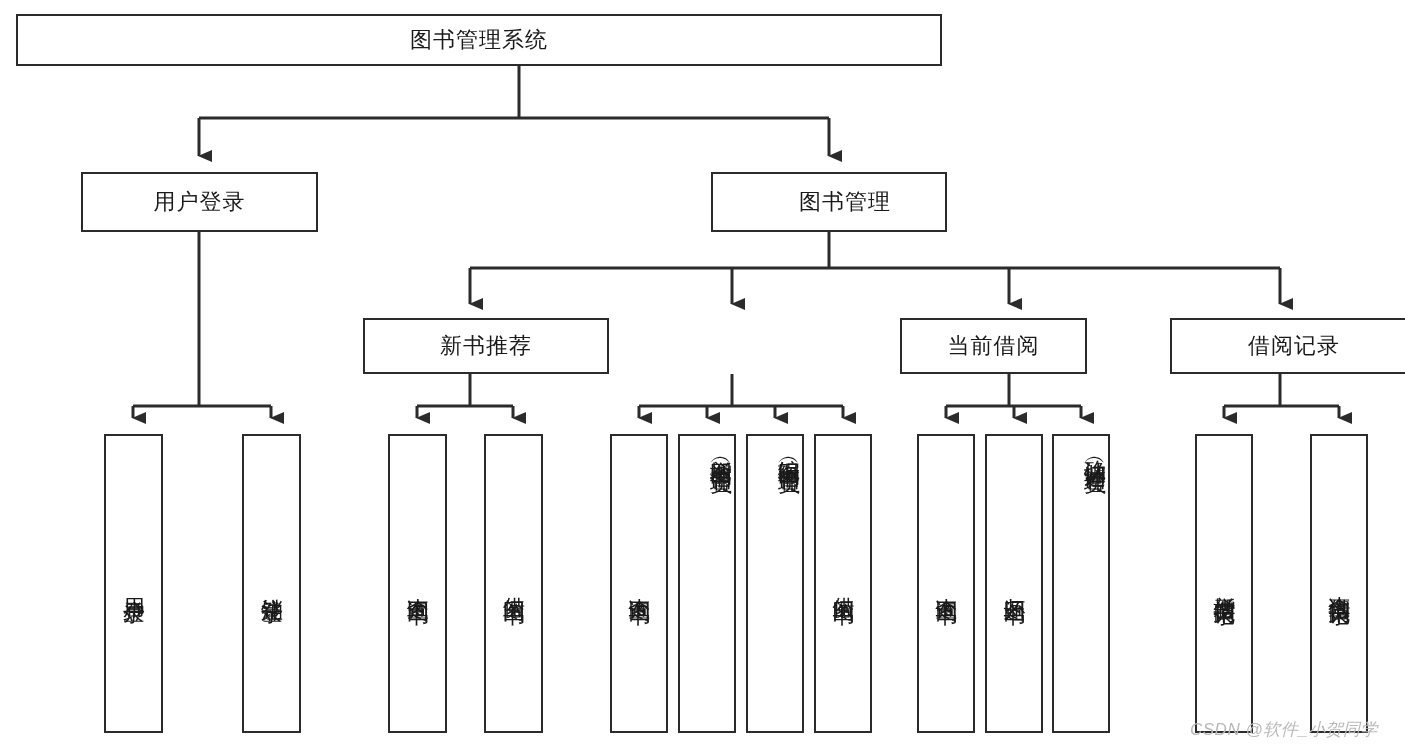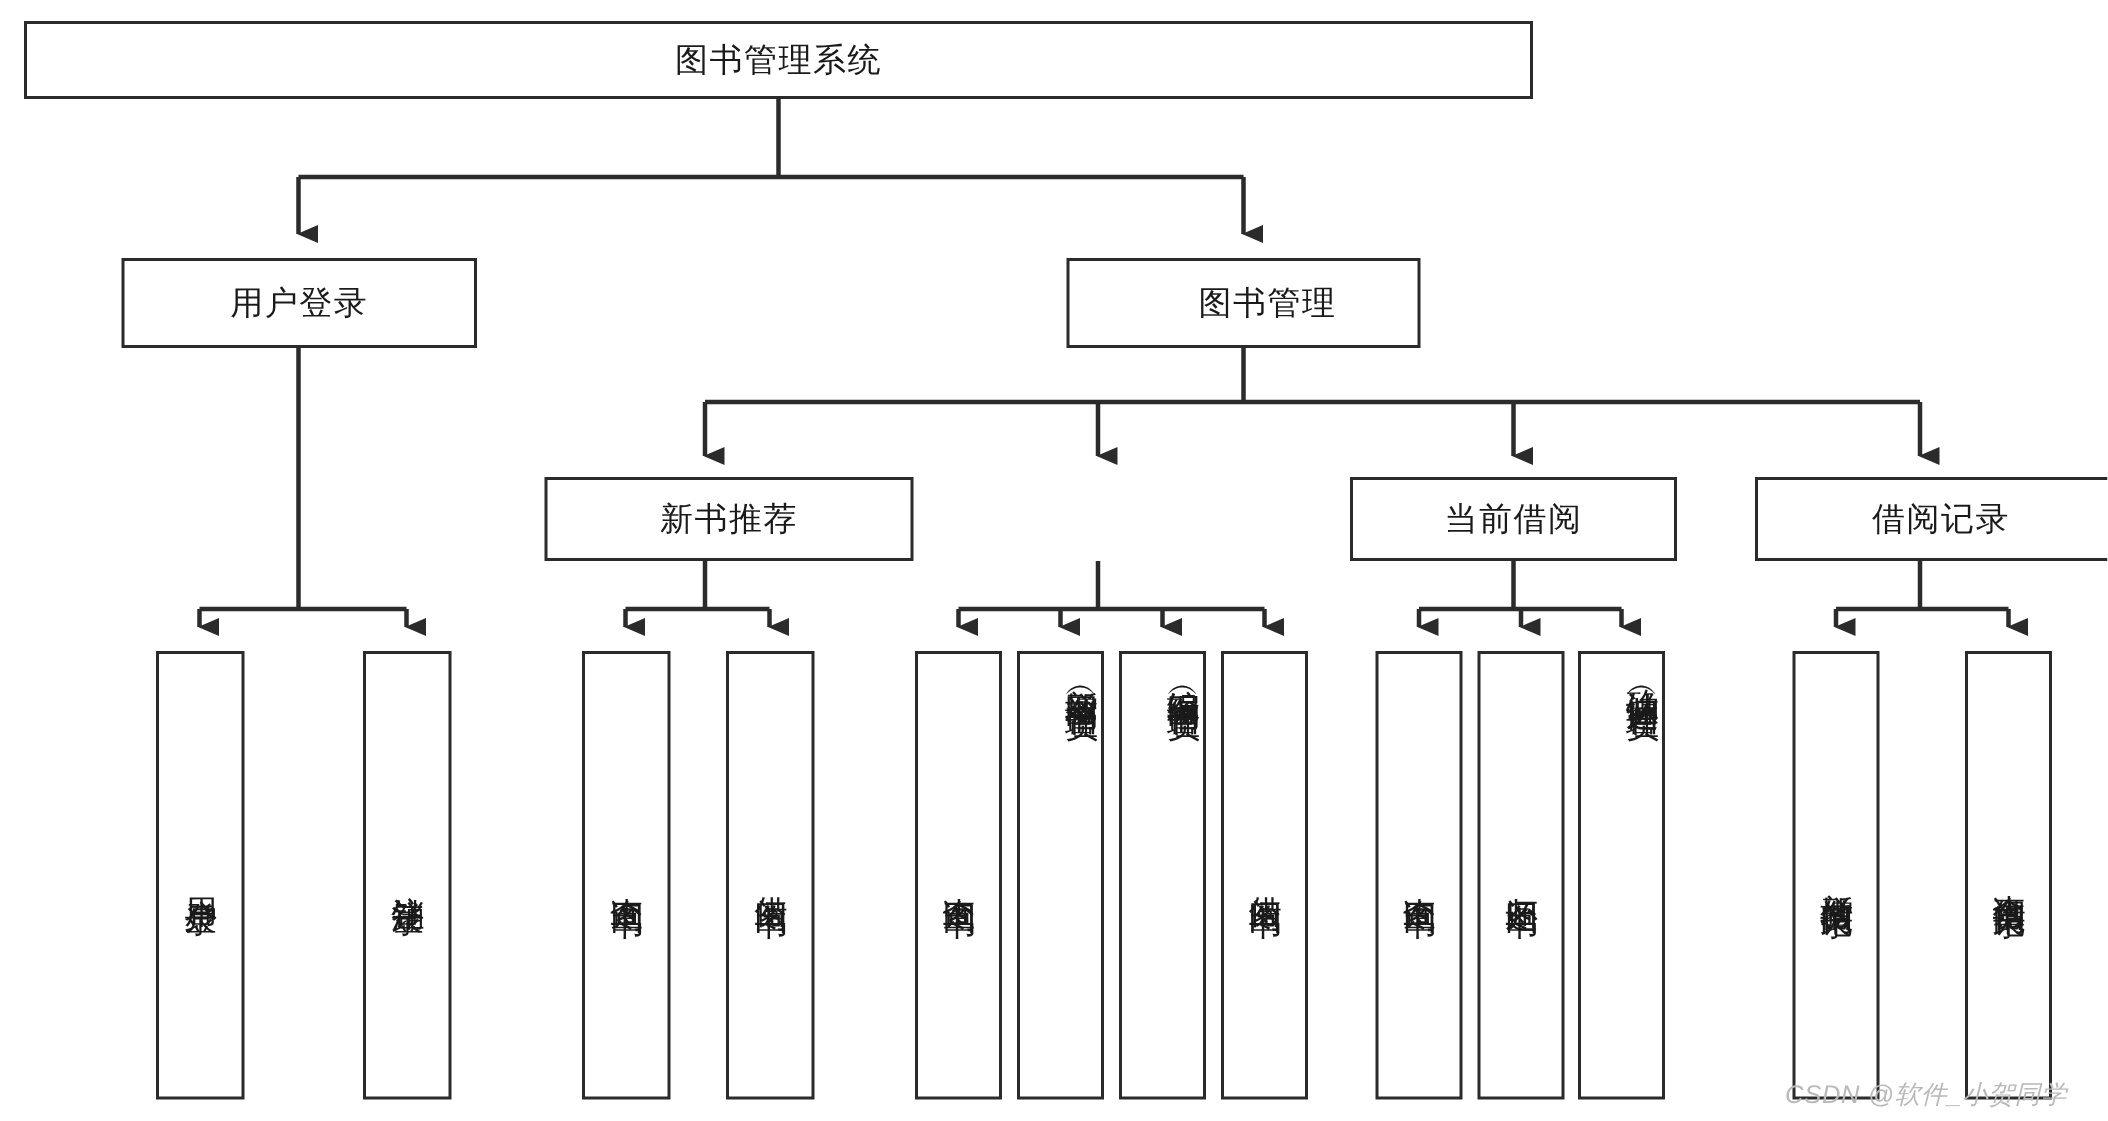--- a/index.html
+++ b/index.html
@@ -120,7 +120,7 @@
     </g>
   </svg>
 
-  <div class="node horiz" id="node-root" style="left: 16px; top: 14px; width: 1006px; height: 52px;">图书管理系统</div>
+  <div class="node horiz" id="node-root" style="left: 16px; top: 14px; width: 926px; height: 52px;">图书管理系统</div>
 
   <div class="node horiz" id="node-user-login" style="left: 81px; top: 172px; width: 237px; height: 60px;">用户登录</div>
   <div class="node horiz" id="node-book-management" style="left: 711px; top: 172px; width: 236px; height: 60px; padding-left: 32px;">图书管理</div>

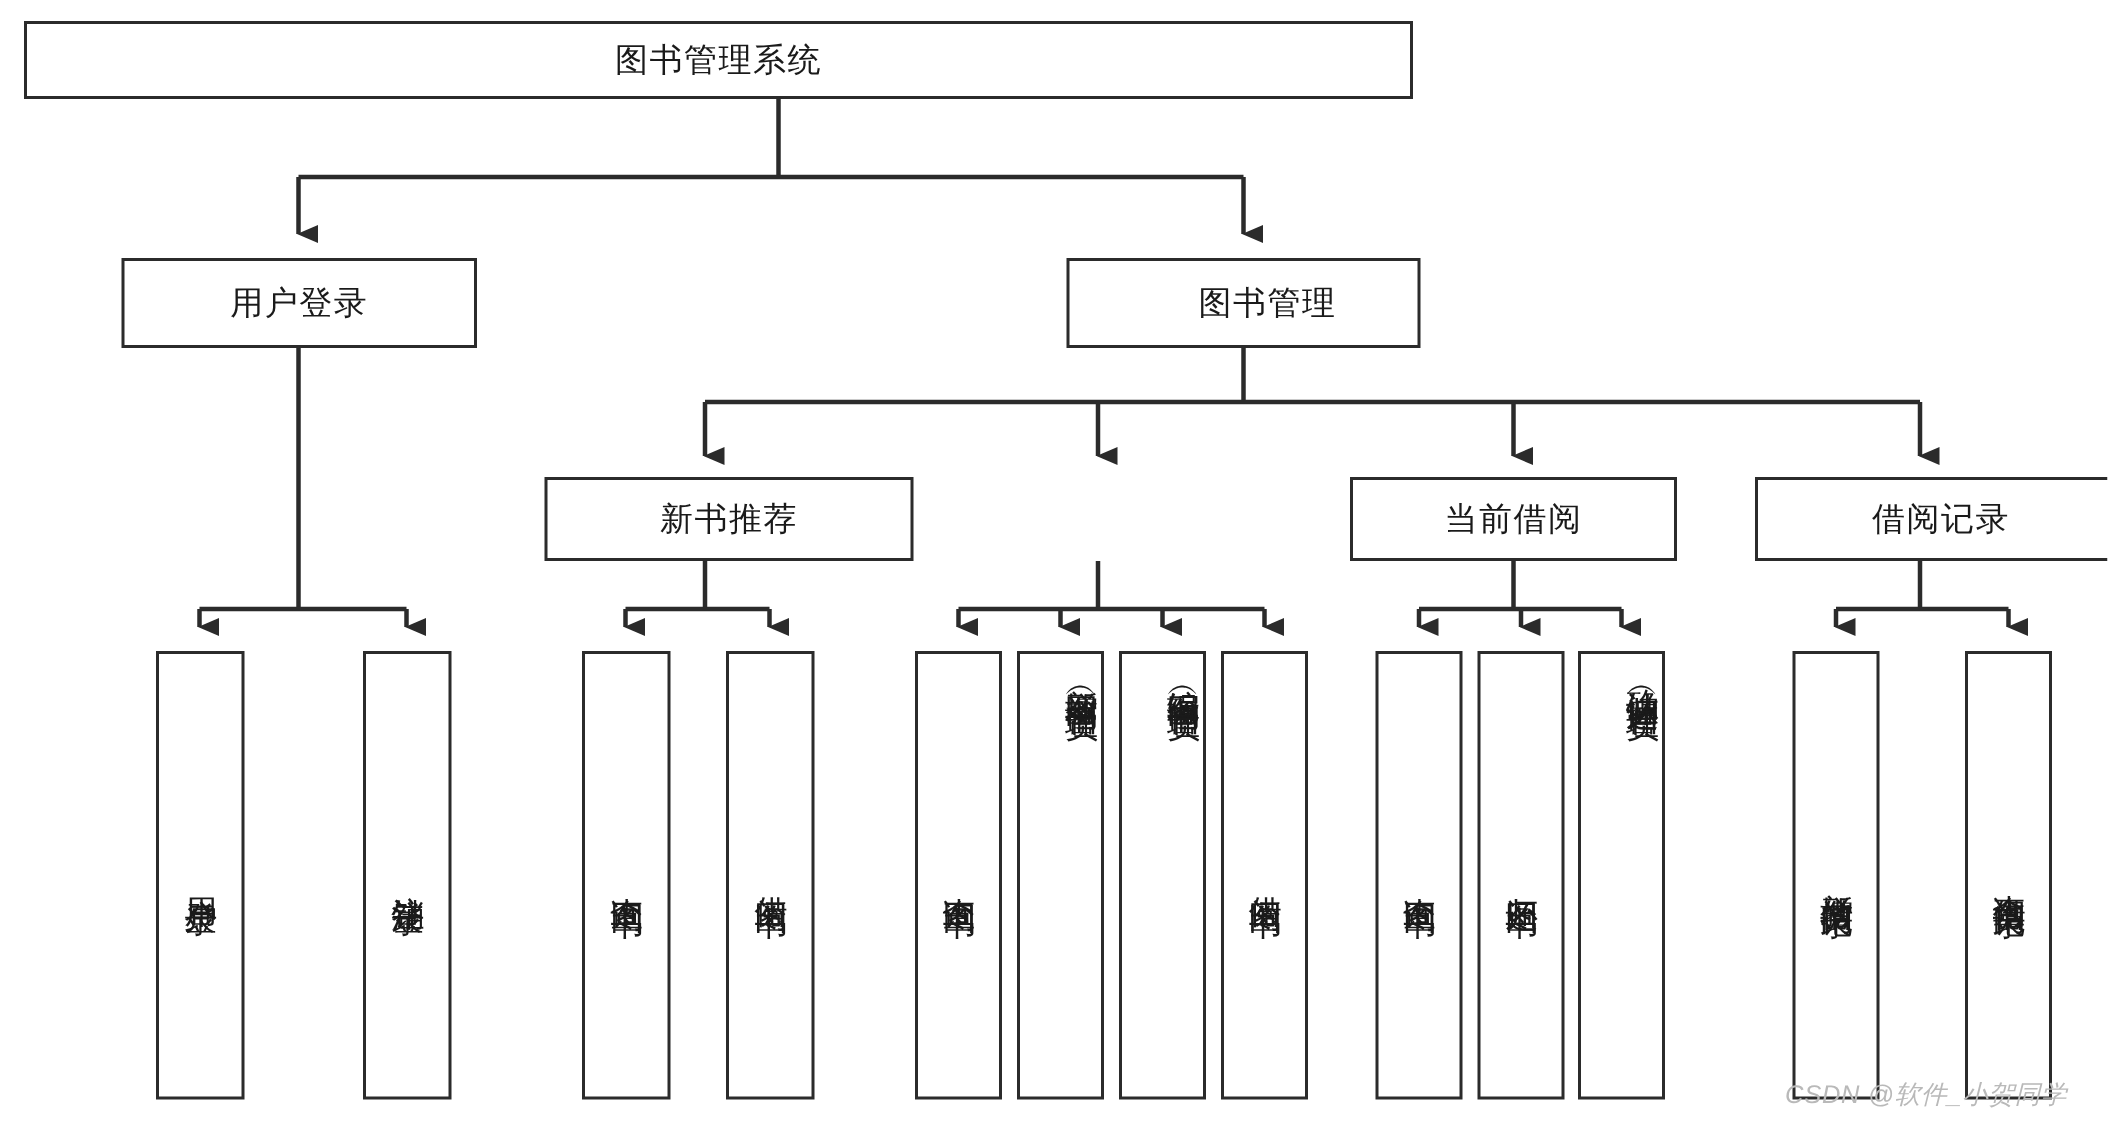--- a/index.html
+++ b/index.html
@@ -126,7 +126,7 @@
   <div class="node horiz" id="node-book-management" style="left: 711px; top: 172px; width: 236px; height: 60px; padding-left: 32px;">图书管理</div>
 
   <div class="node horiz" id="node-new-book-recommend" style="left: 363px; top: 318px; width: 246px; height: 56px;">新书推荐</div>
-  <div class="node horiz" id="node-current-borrow" style="left: 900px; top: 318px; width: 218px; height: 56px;">当前借阅</div>
+  <div class="node horiz" id="node-current-borrow" style="left: 900px; top: 318px; width: 187px; height: 56px;">当前借阅</div>
   <div class="node horiz" id="node-borrow-record" style="left: 1170px; top: 318px; width: 248px; height: 56px;">借阅记录</div>
 
   <div class="node vert centered" id="leaf-0" style="left: 104px; top: 434px; width: 59px; height: 299px;">用户登录</div>

